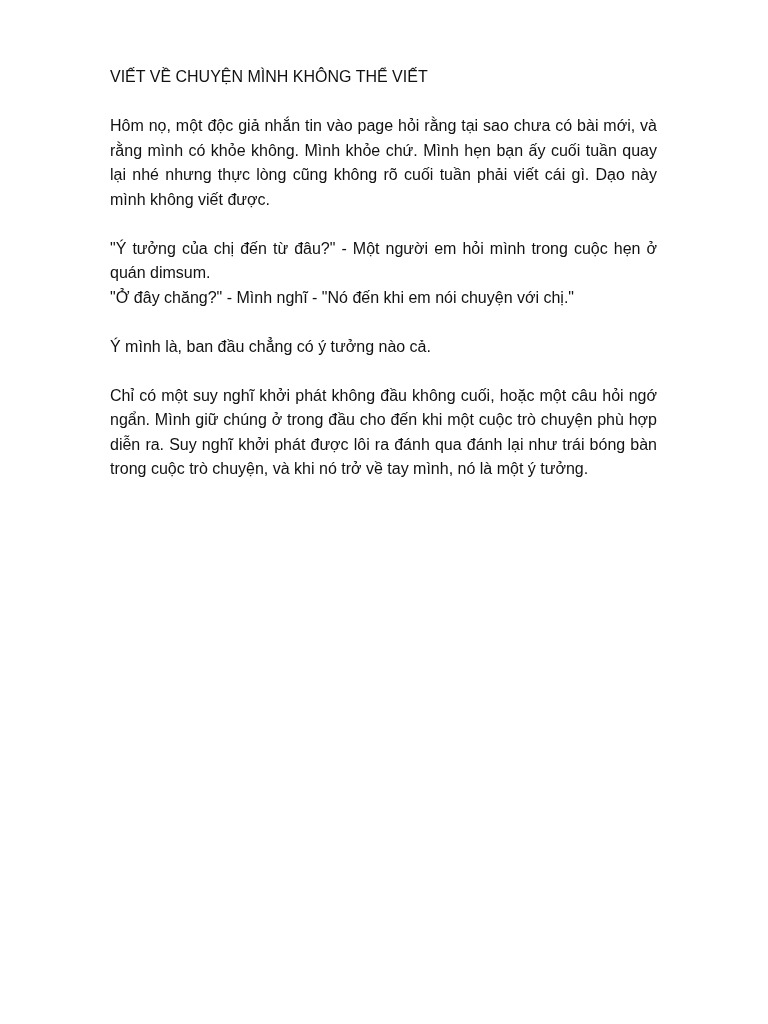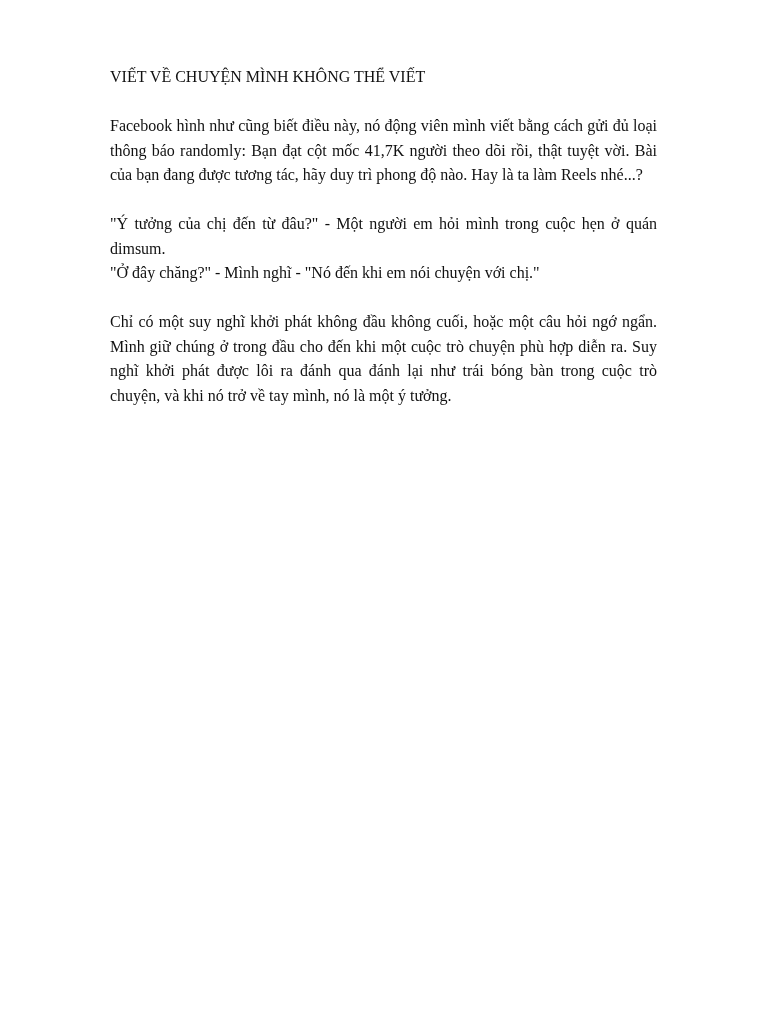--- a/index.html
+++ b/index.html
@@ -18,7 +18,7 @@
       left: 110px;
       top: 65px;
       width: 547px;
-      font-family: Liberation Serif, serif;
+      font-family: Liberation Sans, sans-serif;
       font-size: 16px;
       line-height: 24.5px;
       color: #111111;

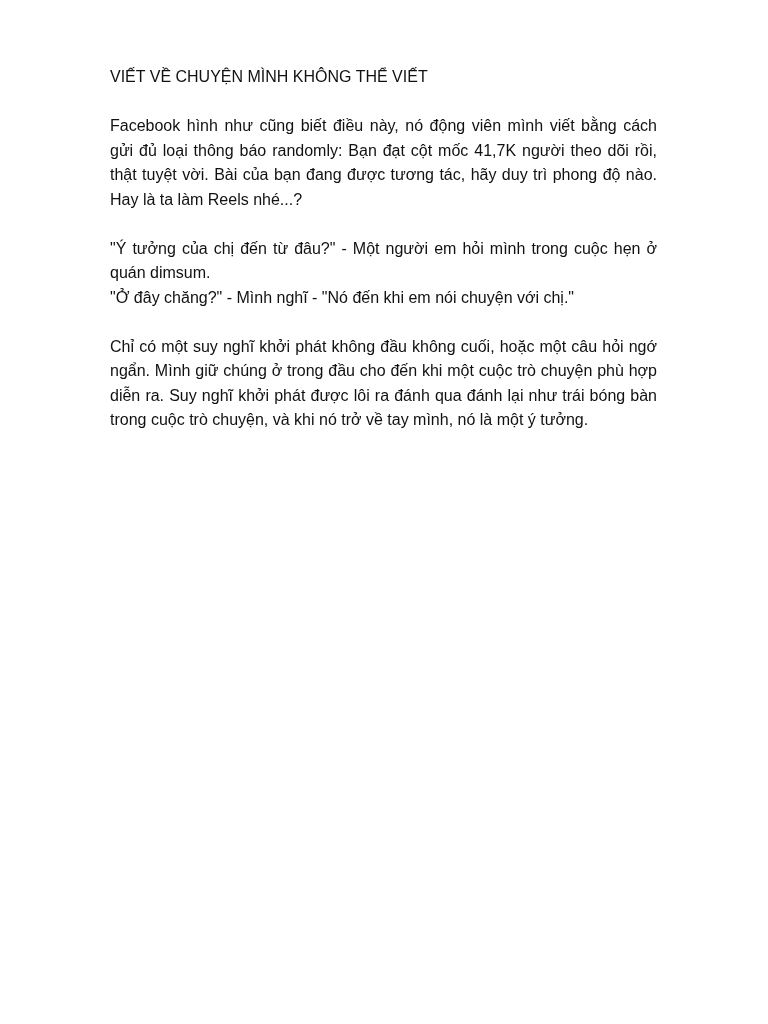--- a/index.html
+++ b/index.html
@@ -44,6 +44,7 @@
 
 <div class="page">
   <p class="title">VIẾT VỀ CHUYỆN MÌNH KHÔNG THỂ VIẾT</p>
+  <p>Hôm nọ, một độc giả nhắn tin vào page hỏi rằng tại sao chưa có bài mới, và rằng mình có khỏe không. Mình khỏe chứ. Mình hẹn bạn ấy cuối tuần quay lại nhé nhưng thực lòng cũng không rõ cuối tuần phải viết cái gì. Dạo này mình không viết được.</p>
   <p>Facebook hình như cũng biết điều này, nó động viên mình viết bằng cách gửi đủ loại thông báo randomly: Bạn đạt cột mốc 41,7K người theo dõi rồi, thật tuyệt vời. Bài của bạn đang được tương tác, hãy duy trì phong độ nào. Hay là ta làm Reels nhé...?</p>
   <p class="tight">"Ý tưởng của chị đến từ đâu?" - Một người em hỏi mình trong cuộc hẹn ở quán dimsum.</p>
   <p>"Ở đây chăng?" - Mình nghĩ - "Nó đến khi em nói chuyện với chị."</p>

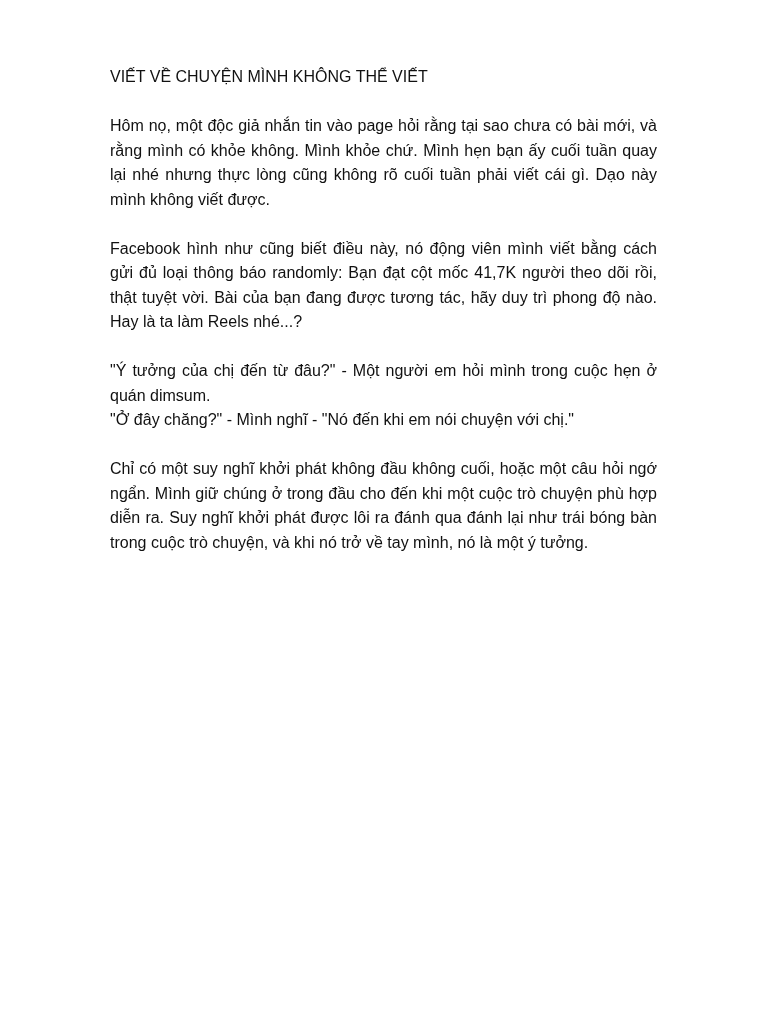--- a/index.html
+++ b/index.html
@@ -45,7 +45,6 @@
 <div class="page">
   <p class="title">VIẾT VỀ CHUYỆN MÌNH KHÔNG THỂ VIẾT</p>
   <p>Hôm nọ, một độc giả nhắn tin vào page hỏi rằng tại sao chưa có bài mới, và rằng mình có khỏe không. Mình khỏe chứ. Mình hẹn bạn ấy cuối tuần quay lại nhé nhưng thực lòng cũng không rõ cuối tuần phải viết cái gì. Dạo này mình không viết được.</p>
-  <p>Facebook hình như cũng biết điều này, nó động viên mình viết bằng cách gửi đủ loại thông báo randomly: Bạn đạt cột mốc 41,7K người theo dõi rồi, thật tuyệt vời. Bài của bạn đang được tương tác, hãy duy trì phong độ nào. Hay là ta làm Reels nhé...?</p>
   <p class="tight">"Ý tưởng của chị đến từ đâu?" - Một người em hỏi mình trong cuộc hẹn ở quán dimsum.</p>
   <p>"Ở đây chăng?" - Mình nghĩ - "Nó đến khi em nói chuyện với chị."</p>
   <p>Chỉ có một suy nghĩ khởi phát không đầu không cuối, hoặc một câu hỏi ngớ ngẩn. Mình giữ chúng ở trong đầu cho đến khi một cuộc trò chuyện phù hợp diễn ra. Suy nghĩ khởi phát được lôi ra đánh qua đánh lại như trái bóng bàn trong cuộc trò chuyện, và khi nó trở về tay mình, nó là một ý tưởng.</p>

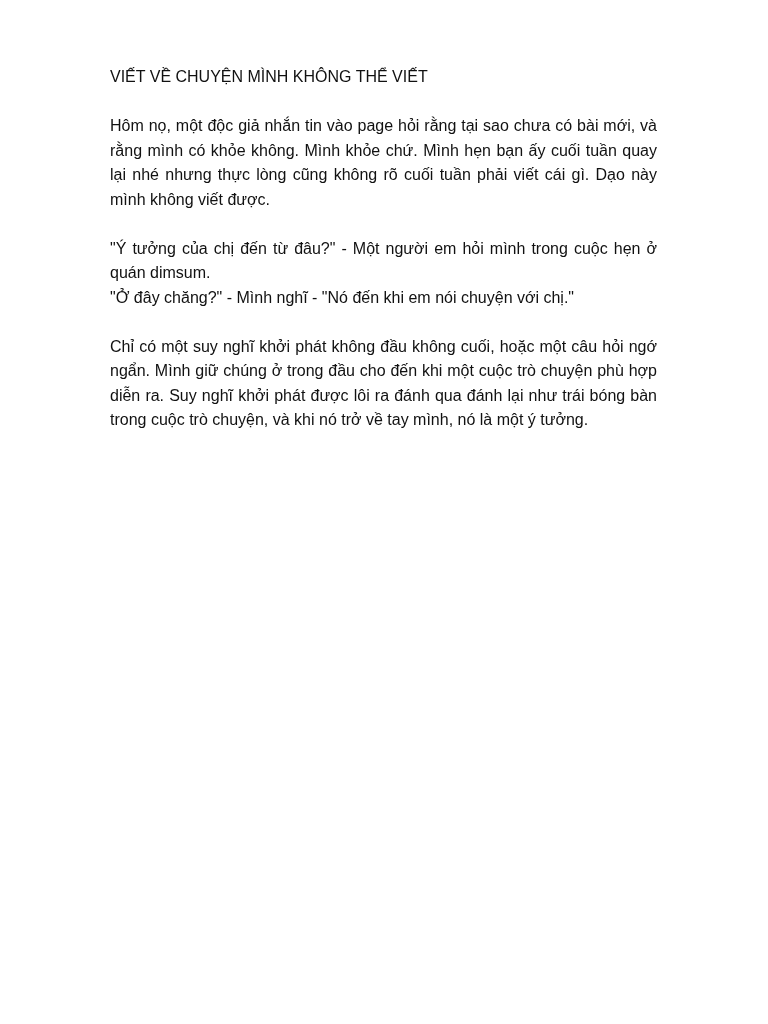--- a/index.html
+++ b/index.html
@@ -47,6 +47,7 @@
   <p>Hôm nọ, một độc giả nhắn tin vào page hỏi rằng tại sao chưa có bài mới, và rằng mình có khỏe không. Mình khỏe chứ. Mình hẹn bạn ấy cuối tuần quay lại nhé nhưng thực lòng cũng không rõ cuối tuần phải viết cái gì. Dạo này mình không viết được.</p>
   <p class="tight">"Ý tưởng của chị đến từ đâu?" - Một người em hỏi mình trong cuộc hẹn ở quán dimsum.</p>
   <p>"Ở đây chăng?" - Mình nghĩ - "Nó đến khi em nói chuyện với chị."</p>
+  <p>Ý mình là, ban đầu chẳng có ý tưởng nào cả.</p>
   <p>Chỉ có một suy nghĩ khởi phát không đầu không cuối, hoặc một câu hỏi ngớ ngẩn. Mình giữ chúng ở trong đầu cho đến khi một cuộc trò chuyện phù hợp diễn ra. Suy nghĩ khởi phát được lôi ra đánh qua đánh lại như trái bóng bàn trong cuộc trò chuyện, và khi nó trở về tay mình, nó là một ý tưởng.</p>
 </div>
 

